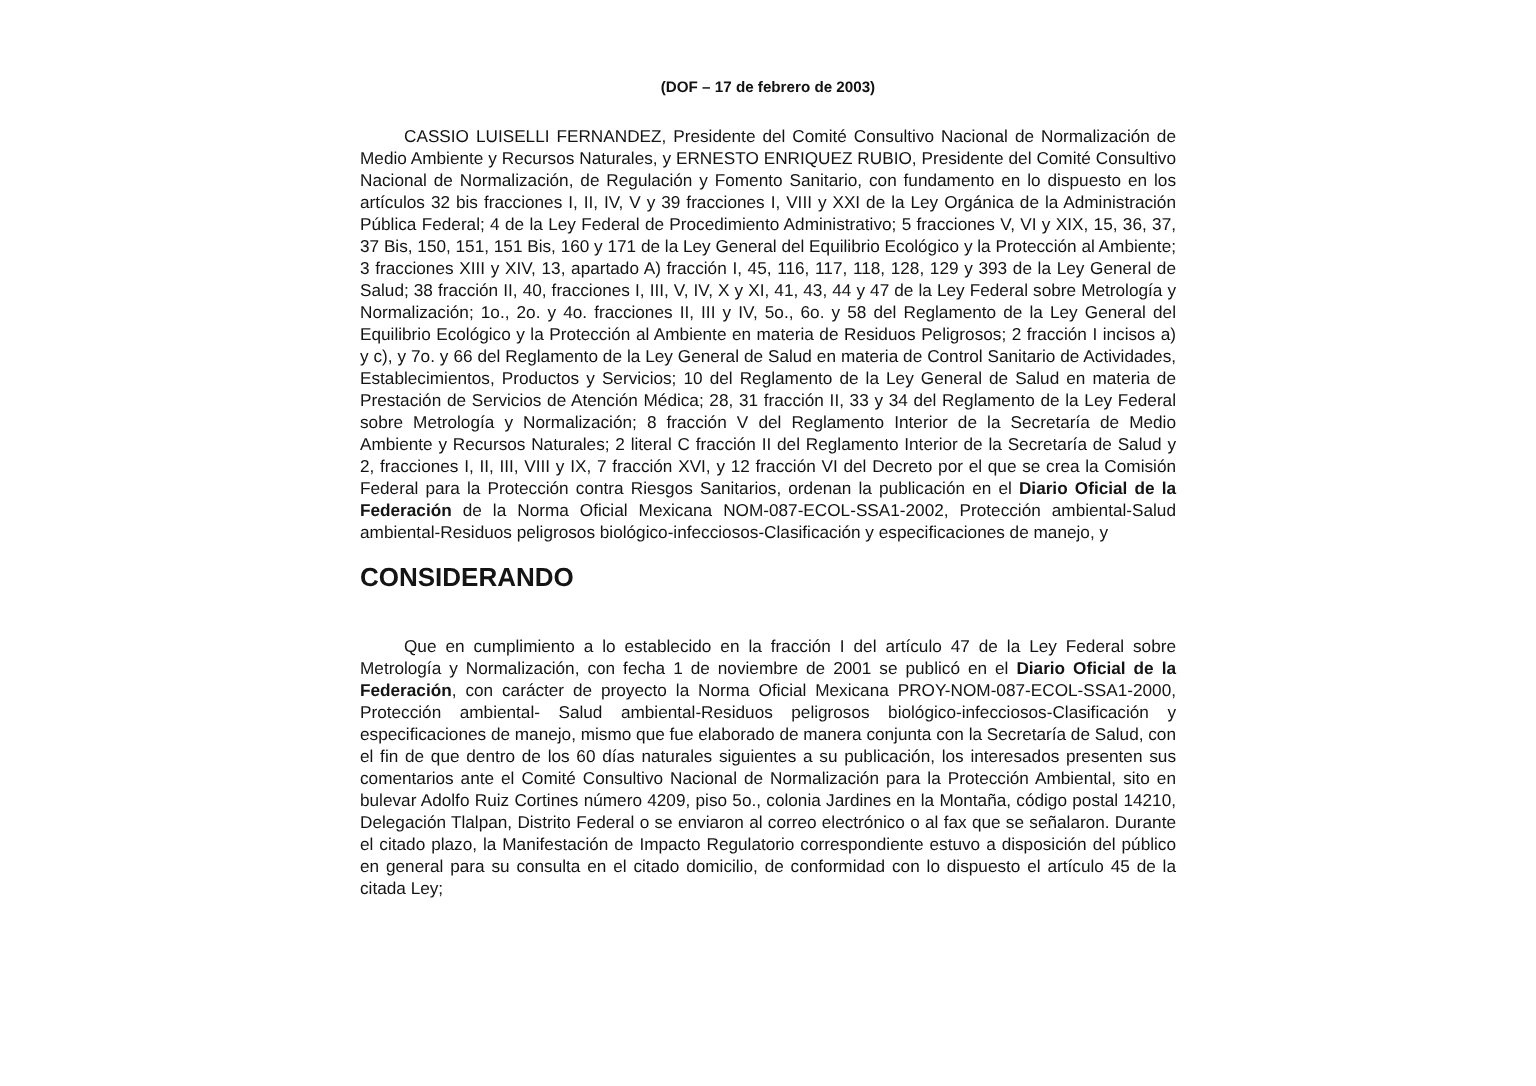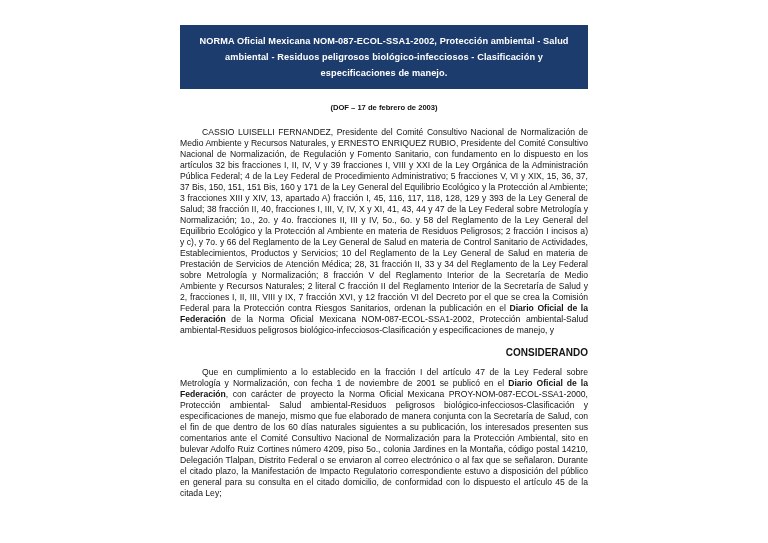--- a/index.html
+++ b/index.html
@@ -28,9 +28,6 @@
 <div class="page">
   <div class="content">
 
-    <div class="title-box" style="background-color: rgb(29, 60, 110);">
-      <span>NORMA Oficial Mexicana NOM-087-ECOL-SSA1-2002, Protección ambiental - Salud ambiental - Residuos peligrosos biológico-infecciosos - Clasificación y especificaciones de manejo.</span>
-    </div>
 
     <div class="dof">(DOF – 17 de febrero de 2003)</div>
 

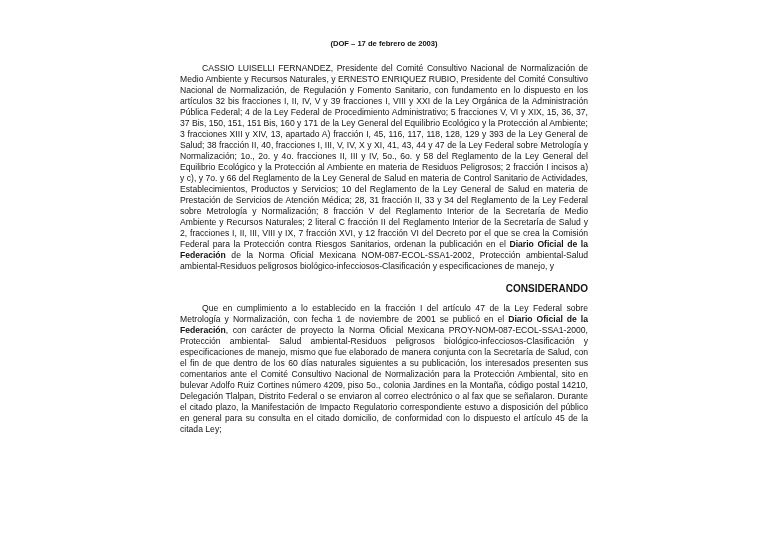--- a/index.html
+++ b/index.html
@@ -19,7 +19,7 @@
   .doc-body{font-size:8.6px;line-height:11px;}
   .doc-body p{margin:0 0 7px;}
   p.para{text-align:justify;text-indent:22px;}
-  p.heading{text-align:right;font-weight:bold;text-indent:0;margin:11px 0 9px;font-size:10px;}
+  p.heading{text-align:left;font-weight:bold;text-indent:0;margin:11px 0 24px;font-size:13px;}
   .b{font-weight:bold;}
 </style>
 </head>

